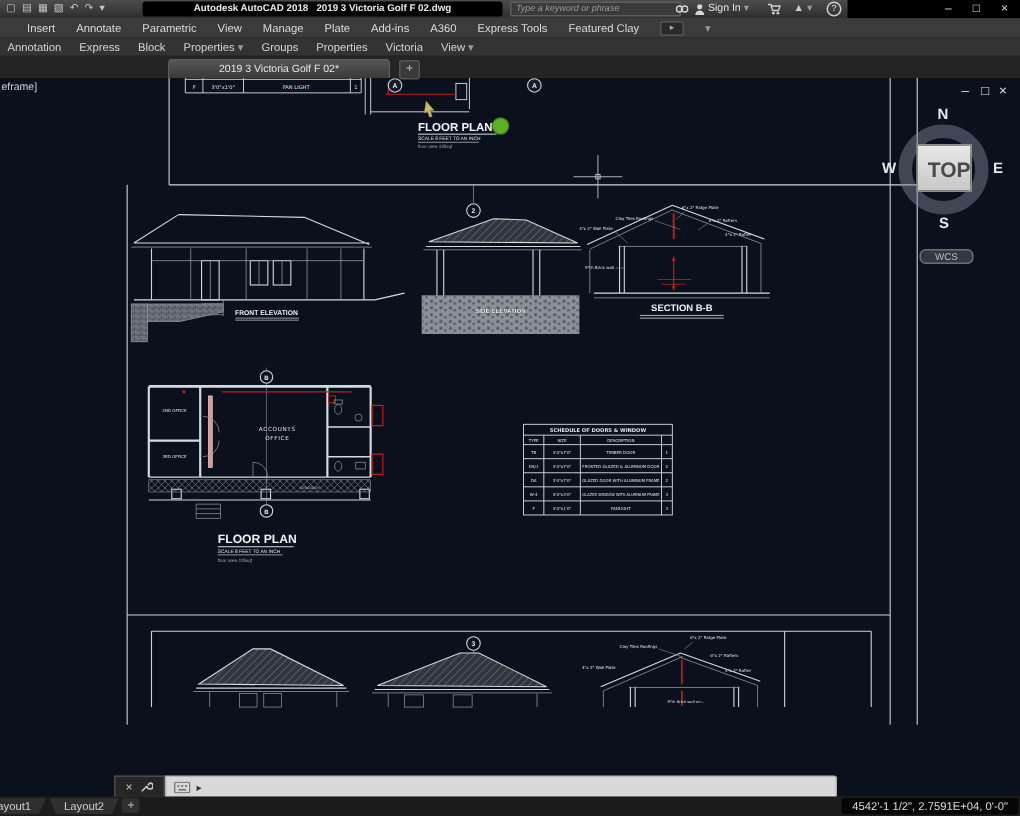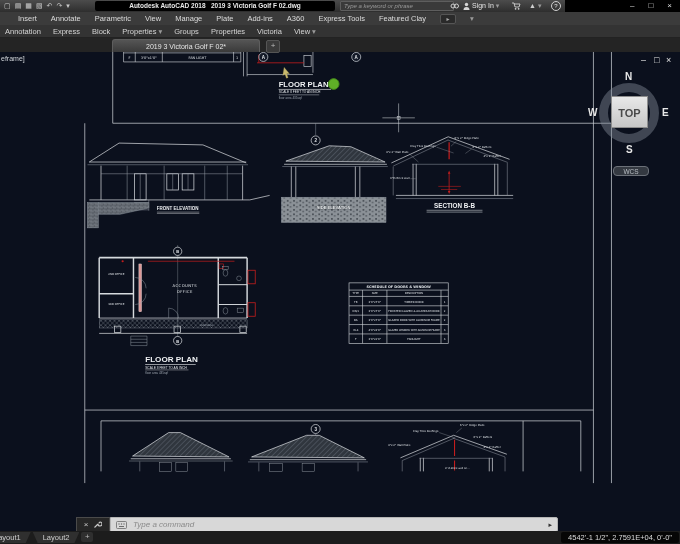--- a/index.html
+++ b/index.html
@@ -41,7 +41,7 @@
     border:9px solid rgba(128,137,150,0.45);box-sizing:border-box;}
   .vc-letter{position:absolute;color:#e8e8e8;font-size:10px;font-weight:bold;}
   .vc-top{position:absolute;left:611px;top:96px;width:37px;height:32px;background:linear-gradient(#e8e8e8,#c7c7c7);
-    border:1px solid #8d8d8d;color:#4a4a4a;font-weight:bold;font-size:11px;text-align:center;line-height:32px;box-sizing:border-box;}
+    border:1px solid #8d8d8d;color:#4a4a4a;font-weight:bold;font-size:14px;text-align:right;line-height:32px;box-sizing:border-box;}
   .vc-wcs{position:absolute;left:613px;top:166px;width:36px;height:10px;background:#343941;border:1px solid #6b7078;
     border-radius:4px;color:#b9bec4;font-size:6.5px;text-align:center;line-height:9px;box-sizing:border-box;}
   .docctl{position:absolute;top:56px;color:#e0e0e0;font-size:9px;line-height:9px;}

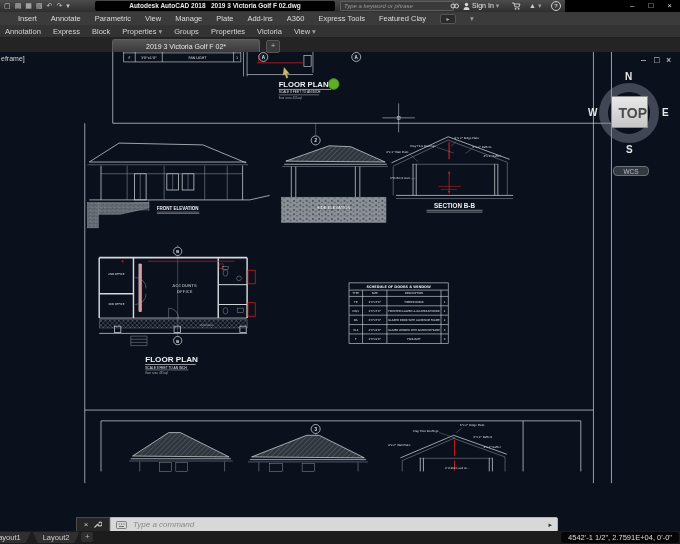--- a/index.html
+++ b/index.html
@@ -423,7 +423,6 @@
       <circle cx="8" cy="3" r="0.7" fill="#6b6b6b"></circle>
         <rect x="3" y="5" width="5" height="1" fill="#6b6b6b"></rect>
     </svg>
-    <input class="cmd-input" placeholder="Type a command" style="">
     <span class="cmd-arrow">▸</span>
   </div>
 </div>

